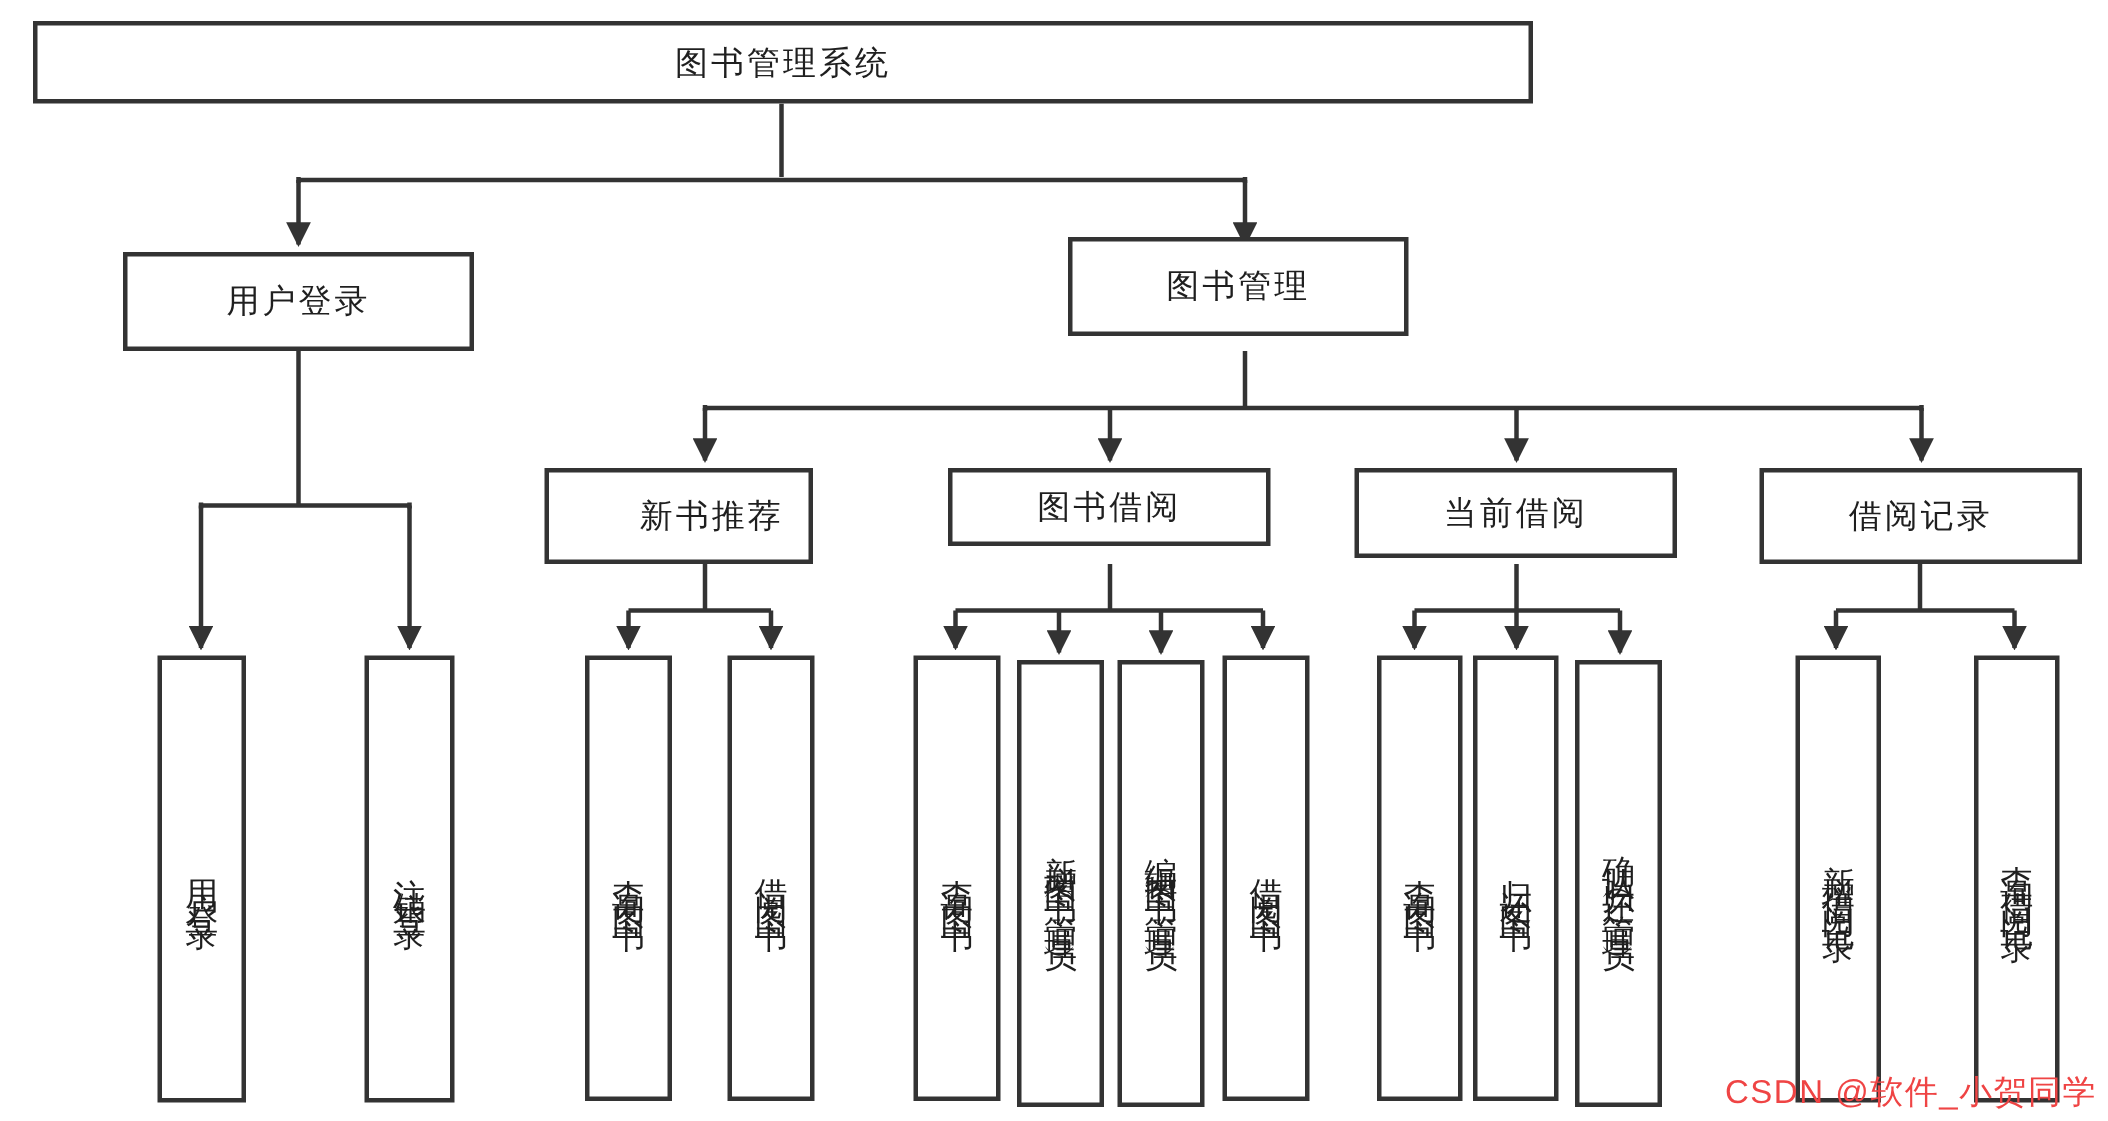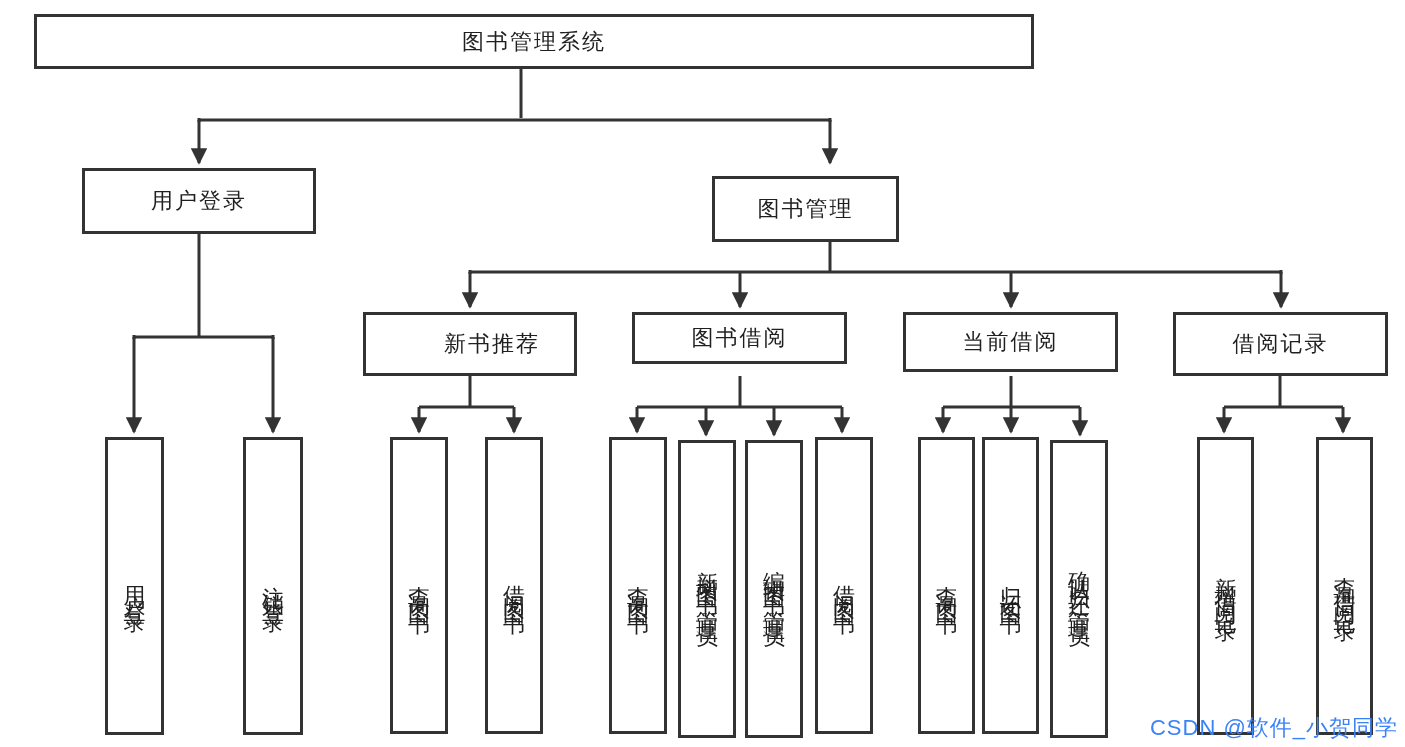--- a/index.html
+++ b/index.html
@@ -42,7 +42,7 @@
   }
   .vbox.tight { letter-spacing: 8px; }
   
-  .b-root  { left: 22px;   top: 14px;  width: 1000px; height: 55px; margin-left: 12px; }
+  .b-root  { left: 22px;   top: 14px;  width: 1000px; height: 55px; }
   
   .b-l1a   { left: 82px;   top: 168px; width: 234px;  height: 66px; }
   .b-l1b   { left: 712px;  top: 176px; width: 187px;  height: 66px; }

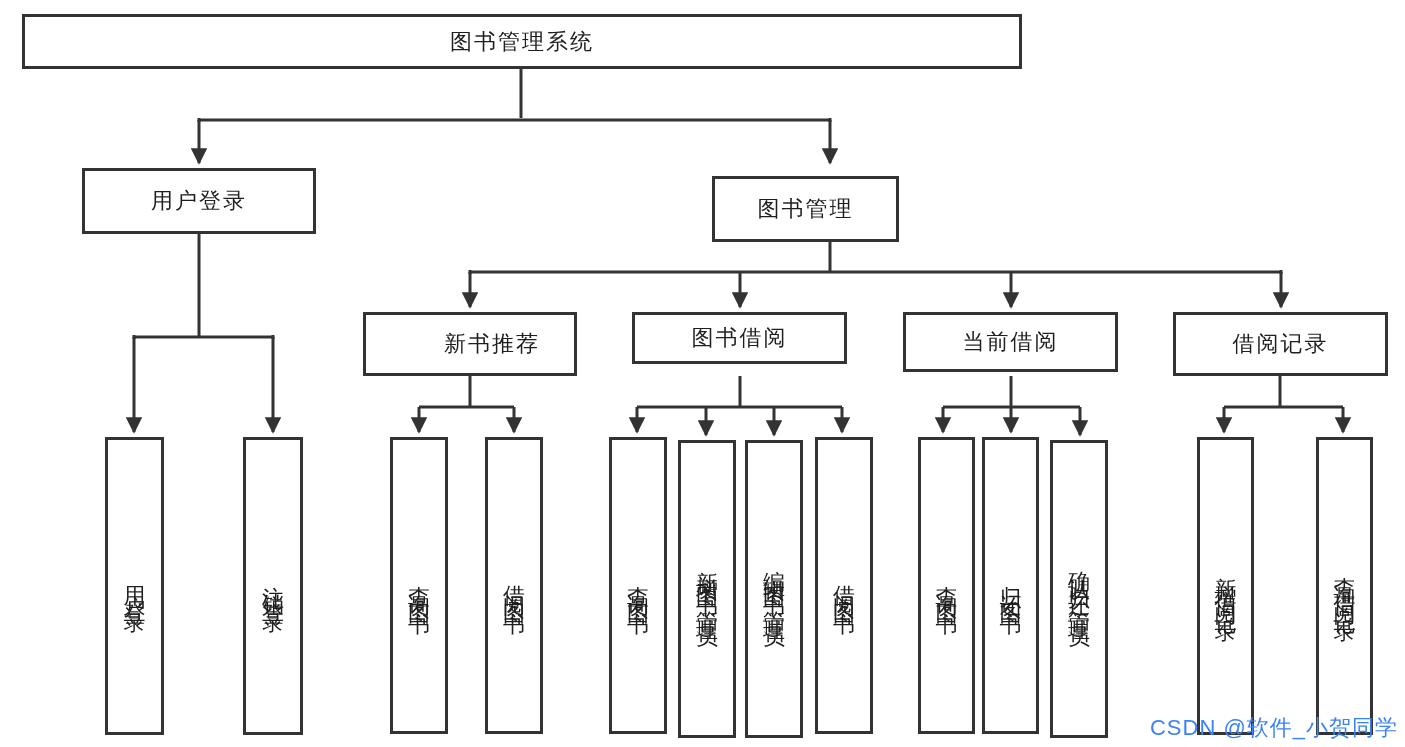--- a/index.html
+++ b/index.html
@@ -45,7 +45,7 @@
   .b-root  { left: 22px;   top: 14px;  width: 1000px; height: 55px; }
   
   .b-l1a   { left: 82px;   top: 168px; width: 234px;  height: 66px; }
-  .b-l1b   { left: 712px;  top: 176px; width: 187px;  height: 66px; }
+  .b-l1b   { left: 712px;  top: 158px; width: 227px;  height: 66px; }
   
   .b-g0    { left: 363px;  top: 312px; width: 214px;  height: 64px; padding-left: 44px; }
   .b-g1    { left: 632px;  top: 312px; width: 215px;  height: 52px; }

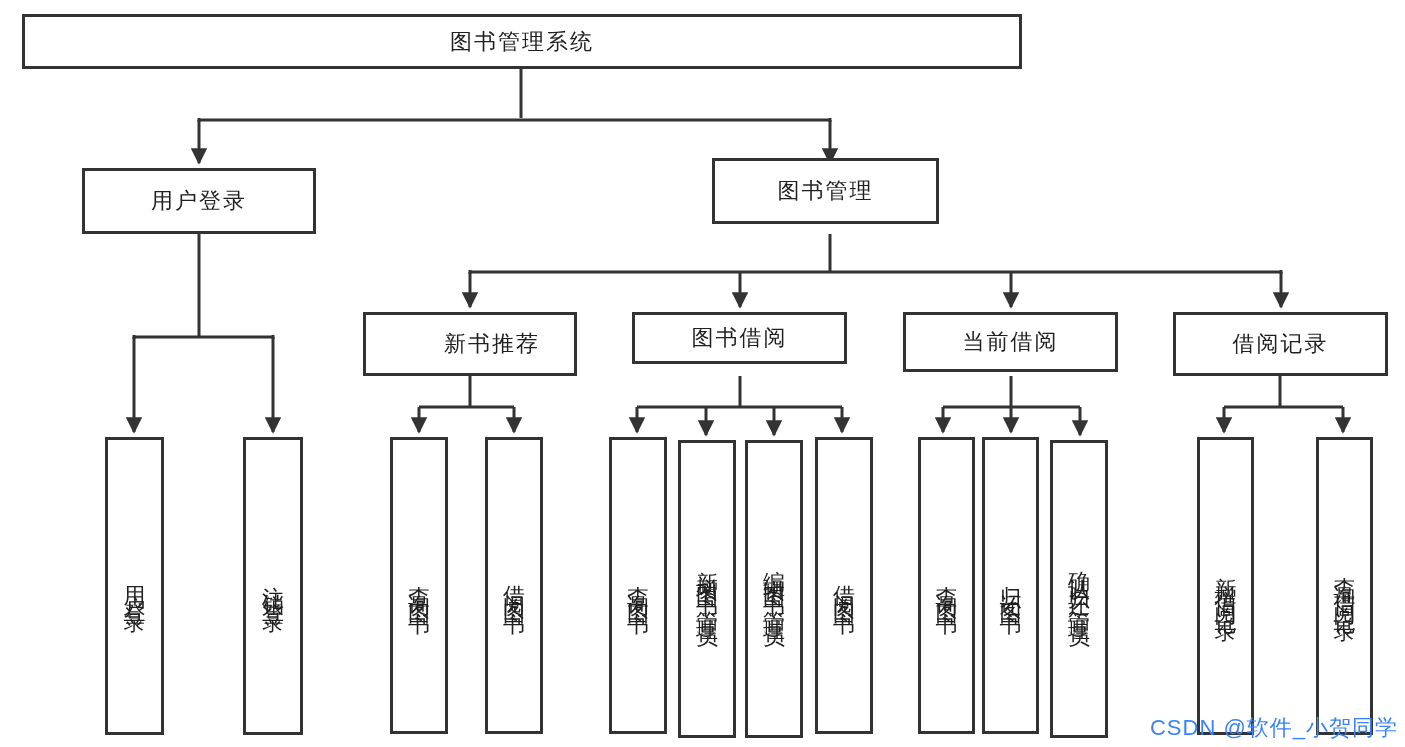--- a/index.html
+++ b/index.html
@@ -47,7 +47,7 @@
   .b-l1a   { left: 82px;   top: 168px; width: 234px;  height: 66px; }
   .b-l1b   { left: 712px;  top: 158px; width: 227px;  height: 66px; }
   
-  .b-g0    { left: 363px;  top: 312px; width: 214px;  height: 64px; padding-left: 44px; }
+  .b-g0    { left: 363px;  top: 312px; width: 179px;  height: 64px; padding-left: 44px; }
   .b-g1    { left: 632px;  top: 312px; width: 215px;  height: 52px; }
   .b-g2    { left: 903px;  top: 312px; width: 215px;  height: 60px; }
   .b-g3    { left: 1173px; top: 312px; width: 215px;  height: 64px; }

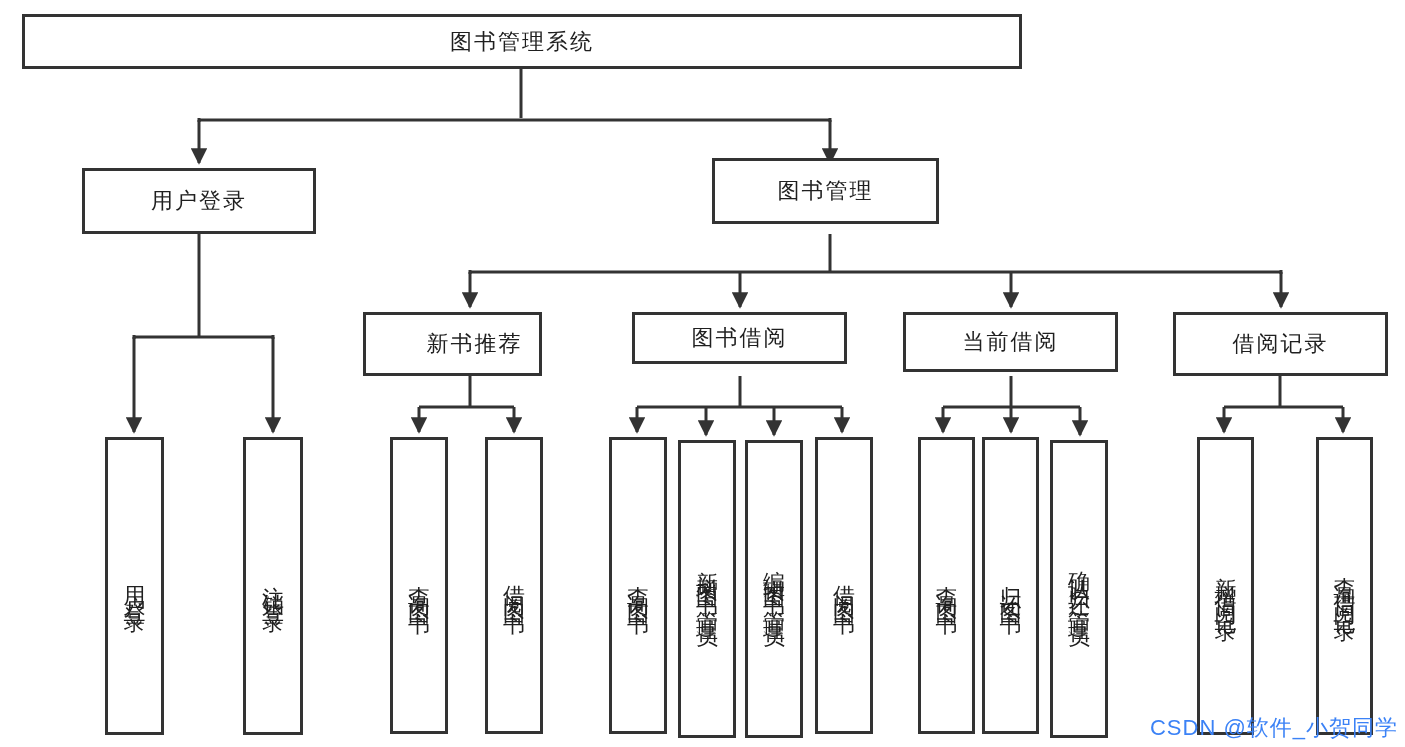--- a/index.html
+++ b/index.html
@@ -70,7 +70,7 @@
     right: 7px;
     bottom: 4px;
     font-size: 22px;
-    color: #3b82f6;
+    color: #ef4444;
     letter-spacing: 1px;
     z-index: 10;
     white-space: nowrap;

